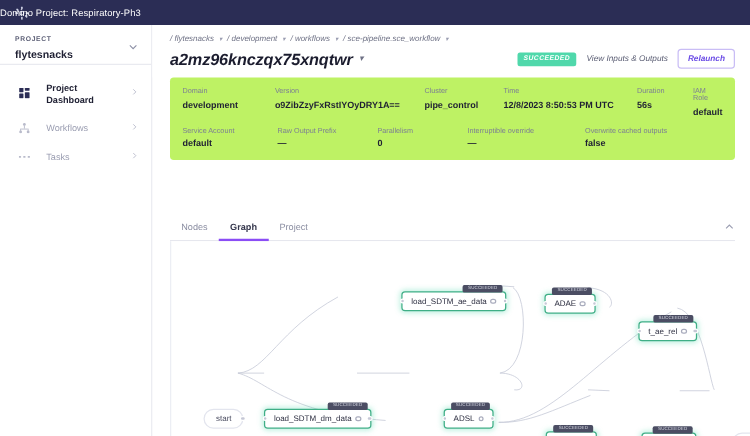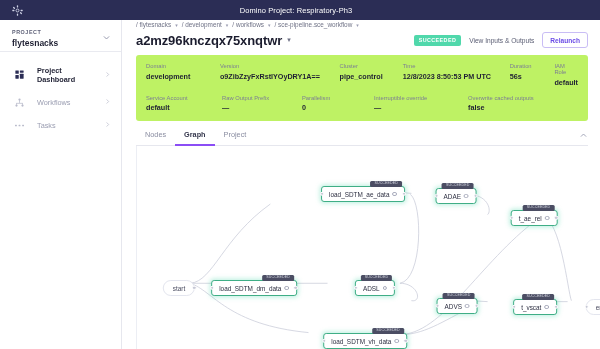--- a/index.html
+++ b/index.html
@@ -20,7 +20,7 @@
   .logo { width: 34px; display: flex; align-items: center; justify-content: center; }
   .logo svg { display: block; }
   .topbar-title {
-    position: absolute; left: 0; right: 8px; text-align: center;
+    position: absolute; left: 0; right: 8px; 
     color: #ffffff; font-size: 7.5px; letter-spacing: .1px;
   }
 

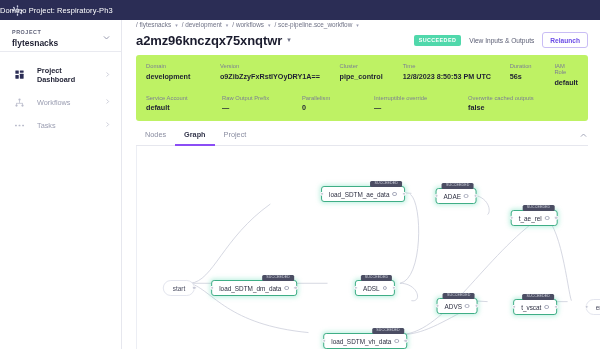--- a/index.html
+++ b/index.html
@@ -57,7 +57,7 @@
   
   .main { flex: 1; min-width: 0; display: flex; flex-direction: column; background: #fff; }
 
-  .header { padding: 1px 12px 7px 14px; background: #fff; }
+  .header { padding: 8px 12px 7px 14px; background: #fff; font-style: italic; }
   .breadcrumb { display: flex; align-items: center; gap: 4px; flex-wrap: nowrap; }
   .crumb { font-size: 6.4px; color: #6f7286; white-space: nowrap; }
   .crumb-caret { font-size: 5px; color: #9a9db1; }

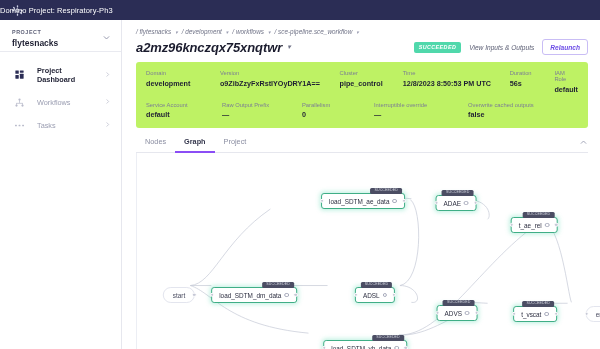--- a/index.html
+++ b/index.html
@@ -93,7 +93,7 @@
   }
   .tab {
     font-size: 7.3px; color: #8a8da1; padding: 0 9px 5px 9px; cursor: pointer;
-    border-bottom: 2px solid transparent; margin-bottom: -1px;
+    border-bottom: 2px solid transparent; margin-bottom: -1px; margin-top: 40px;
   }
   .tab.active { color: #35374d; font-weight: bold; border-bottom-color: #8b4df5; }
   .collapse-btn { margin-left: auto; padding-bottom: 4px; color: #9a9db1; cursor: pointer; }

